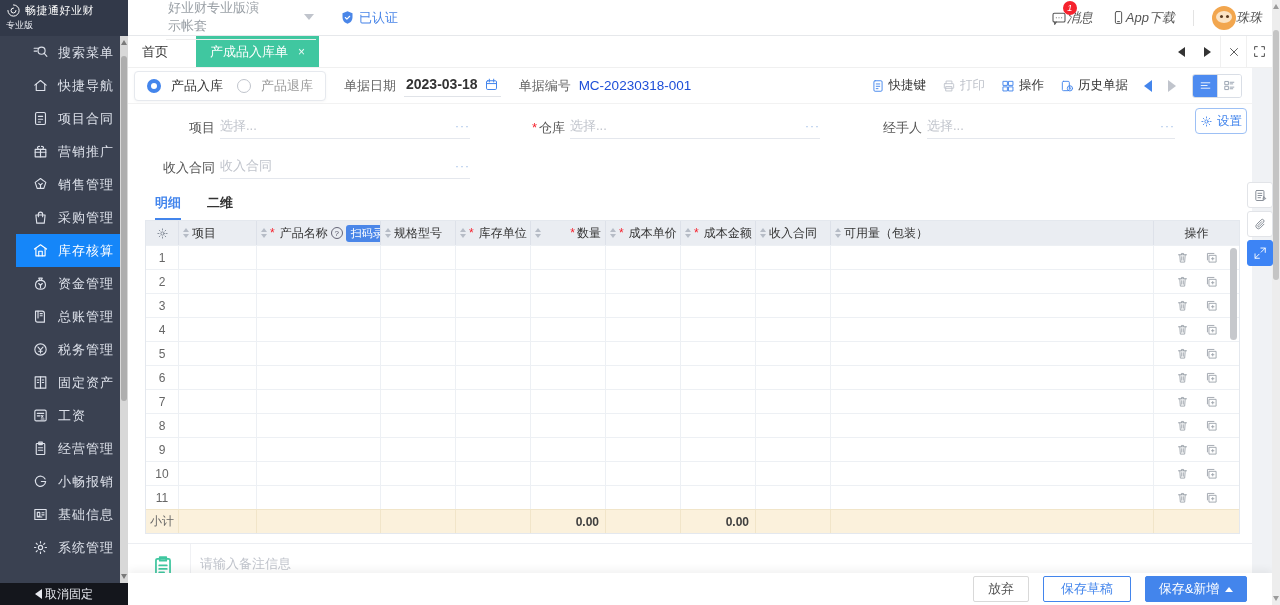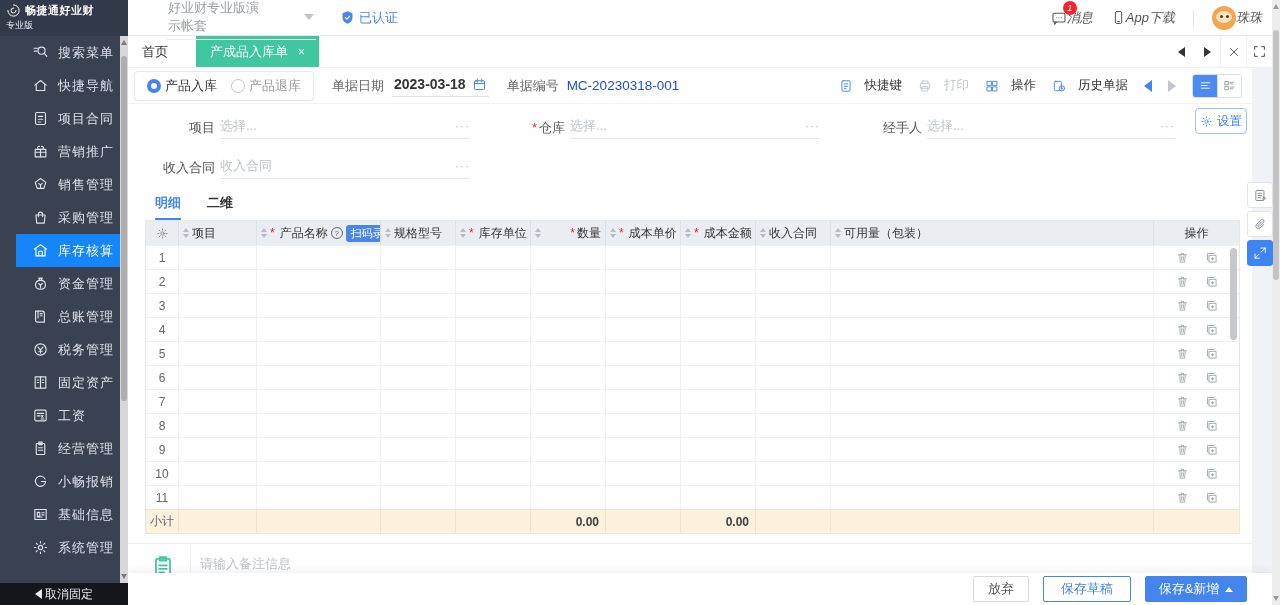--- a/index.html
+++ b/index.html
@@ -16,7 +16,7 @@
                 padding:3px 6px 2px 6px; position:relative; }
   .logo-row { display:flex; align-items:center; gap:4px; }
   .logo-mark { color:#fff; }
-  .logo-title { font-size:11px; font-weight:bold; letter-spacing:.5px; }
+  .logo-title { font-size:11px; font-weight:normal; letter-spacing:.5px; }
   .logo-subtitle { font-size:9px; margin-top:1px; color:#E8EAF0; }
   .account { margin-left:38px; display:flex; align-items:center; gap:40px; width:150px;
              border-bottom:1px solid #ECECEC; padding:4px 2px; color:#9AA0A6; font-size:13px; cursor:pointer; }

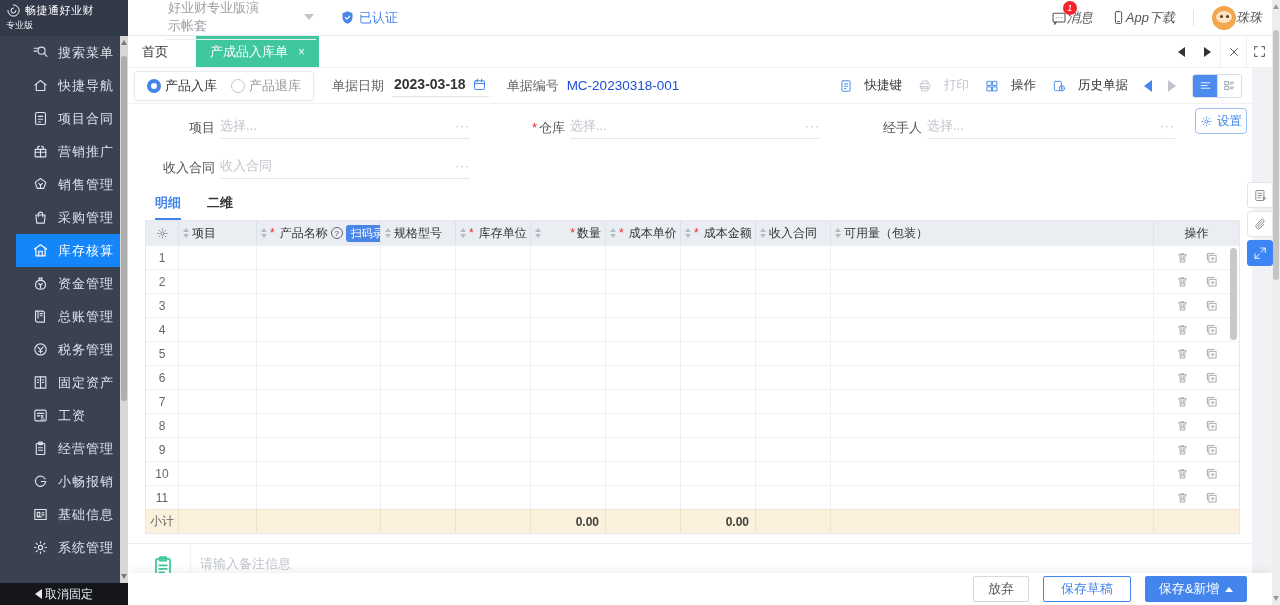--- a/index.html
+++ b/index.html
@@ -75,7 +75,7 @@
   .doc-toolbar { height:36px; display:flex; align-items:center; padding:0 10px 0 6px; border-bottom:1px solid #F2F2F2; }
   .radio-pill { display:flex; align-items:center; gap:14px; border:1px solid #E6E9EE; border-radius:4px;
                 background:#fff; padding:5px 12px; box-shadow:0 1px 3px rgba(0,0,0,.04); }
-  .radio { display:flex; align-items:center; gap:4px; cursor:pointer; }
+  .radio { display:flex; align-items:center; gap:10px; cursor:pointer; }
   .rdot { width:14px; height:14px; border-radius:50%; border:1px solid #C0C4CC; background:#fff; position:relative; flex:none; }
   .radio.sel .rdot { border:4px solid #4385EC; }
   .radio.sel { color:#333; } .radio.unsel { color:#999; }

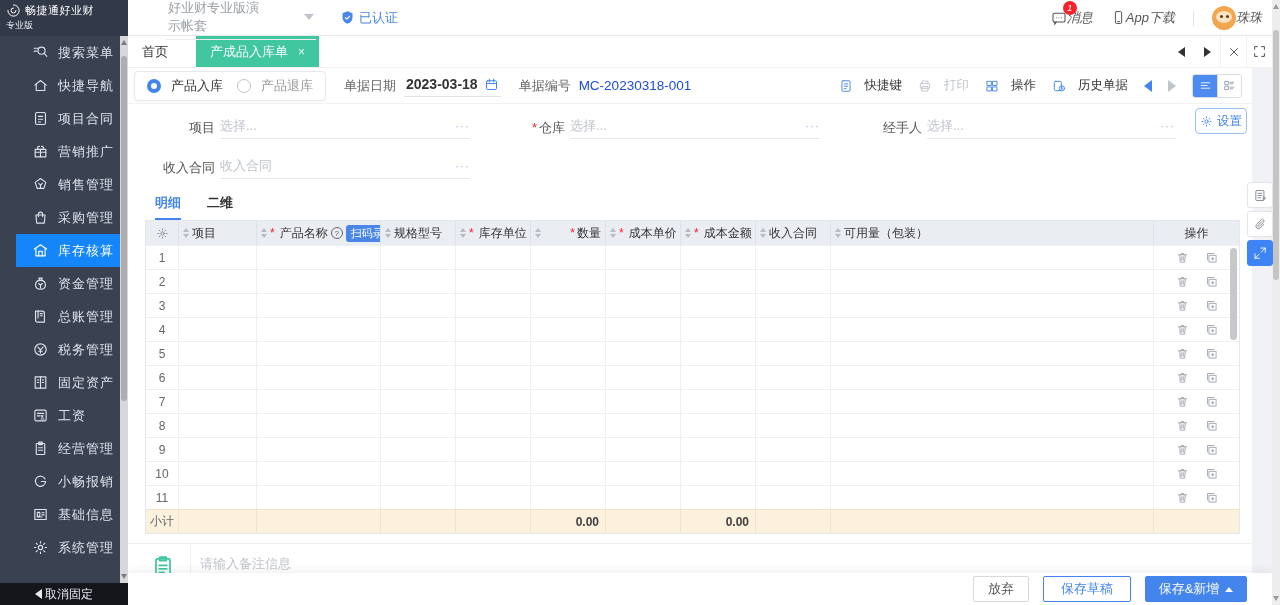--- a/index.html
+++ b/index.html
@@ -85,7 +85,7 @@
   .date-val { font-size:14px; font-weight:bold; color:#333; }
   .doc-no { font-size:13.5px; color:#1d4ed8; }
   .tb-right { margin-left:auto; display:flex; align-items:center; gap:16px; }
-  .tb-link { display:flex; align-items:center; gap:12px; color:#333; cursor:pointer; font-size:12.5px; }
+  .tb-link { display:flex; align-items:center; gap:4px; color:#333; cursor:pointer; font-size:12.5px; }
   .tb-link .lic { color:#4385EC; }
   .tb-link.disabled, .tb-link.disabled .lic { color:#C0C4CC; }
   .nav-tri-l { width:0; height:0; border-top:6px solid transparent; border-bottom:6px solid transparent;

